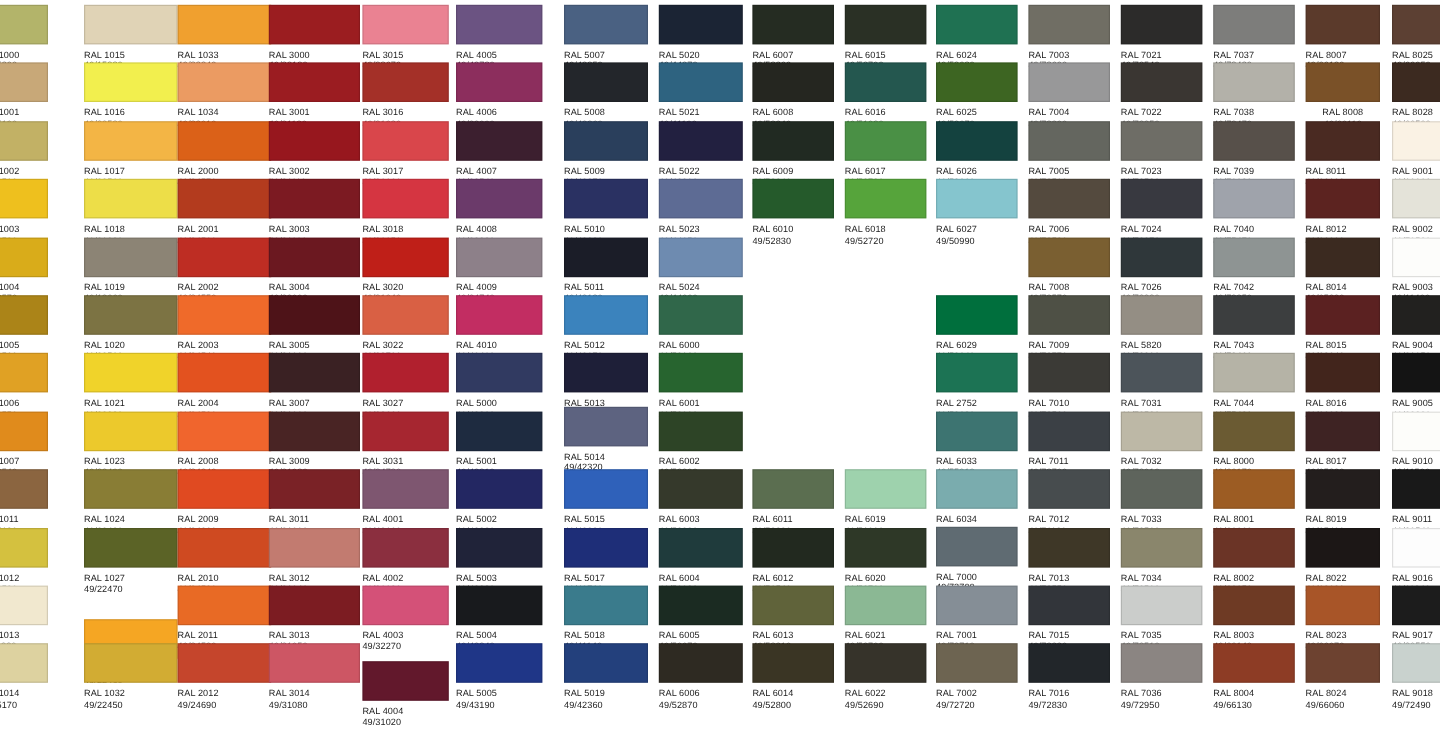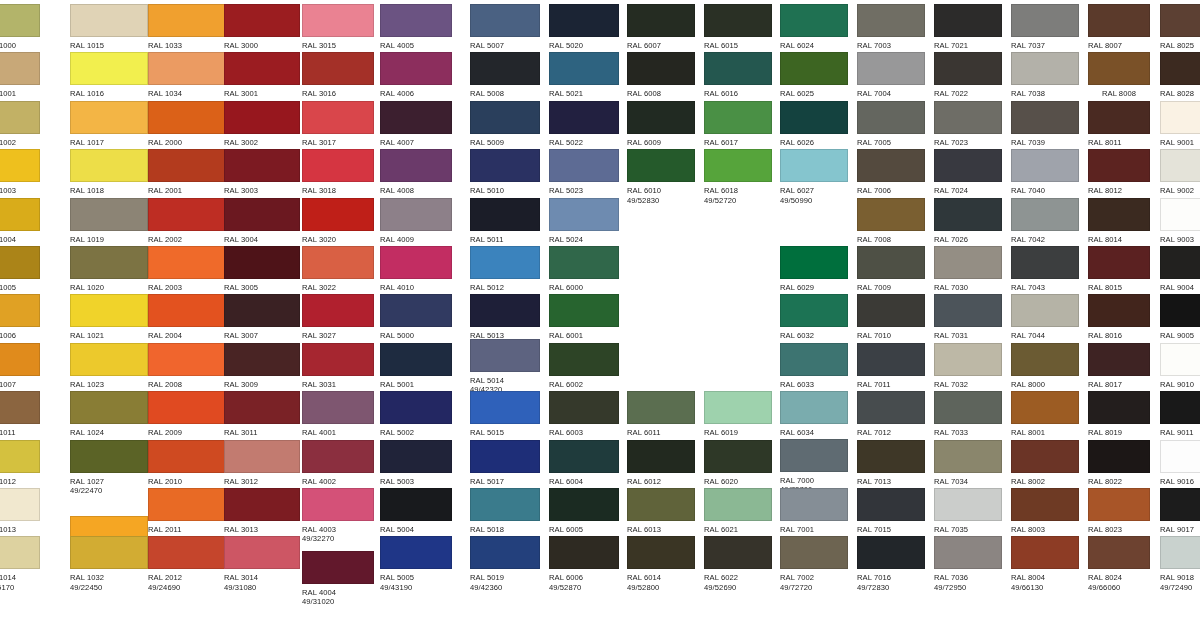--- a/index.html
+++ b/index.html
@@ -1091,7 +1091,7 @@
       <div class="ral-cell" style="top: 246px; width: 68px;">
         <div class="ral-swatch" title="RAL 7030  49/72890" style="background: rgb(148, 142, 132);"></div>
         <div class="ral-label">
-          <span class="ral-code">RAL 7030</span>
+          <span class="ral-code">RAL 5820</span>
           <span class="ral-ref">49/72890</span>
         </div>
       </div>

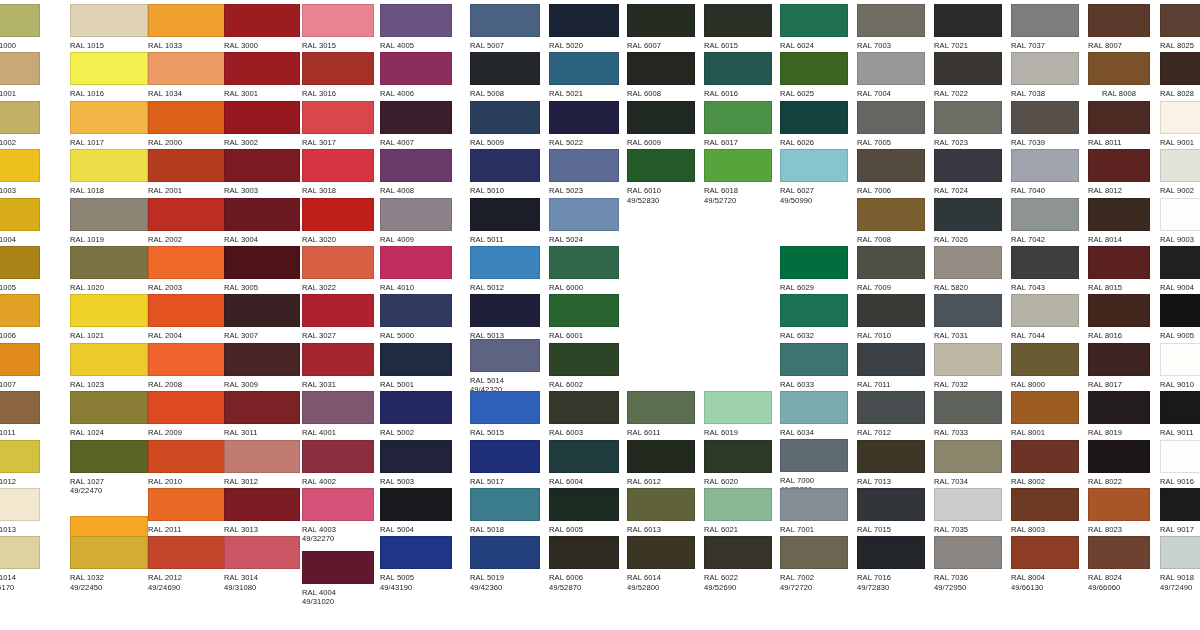--- a/index.html
+++ b/index.html
@@ -924,7 +924,7 @@
       <div class="ral-cell" style="top: 294.4px; width: 68px;">
         <div class="ral-swatch" title="RAL 6032  49/52630" style="background: rgb(28, 115, 84);"></div>
         <div class="ral-label">
-          <span class="ral-code">RAL 6032</span>
+          <span class="ral-code">RAL 2752</span>
           <span class="ral-ref">49/52630</span>
         </div>
       </div>

